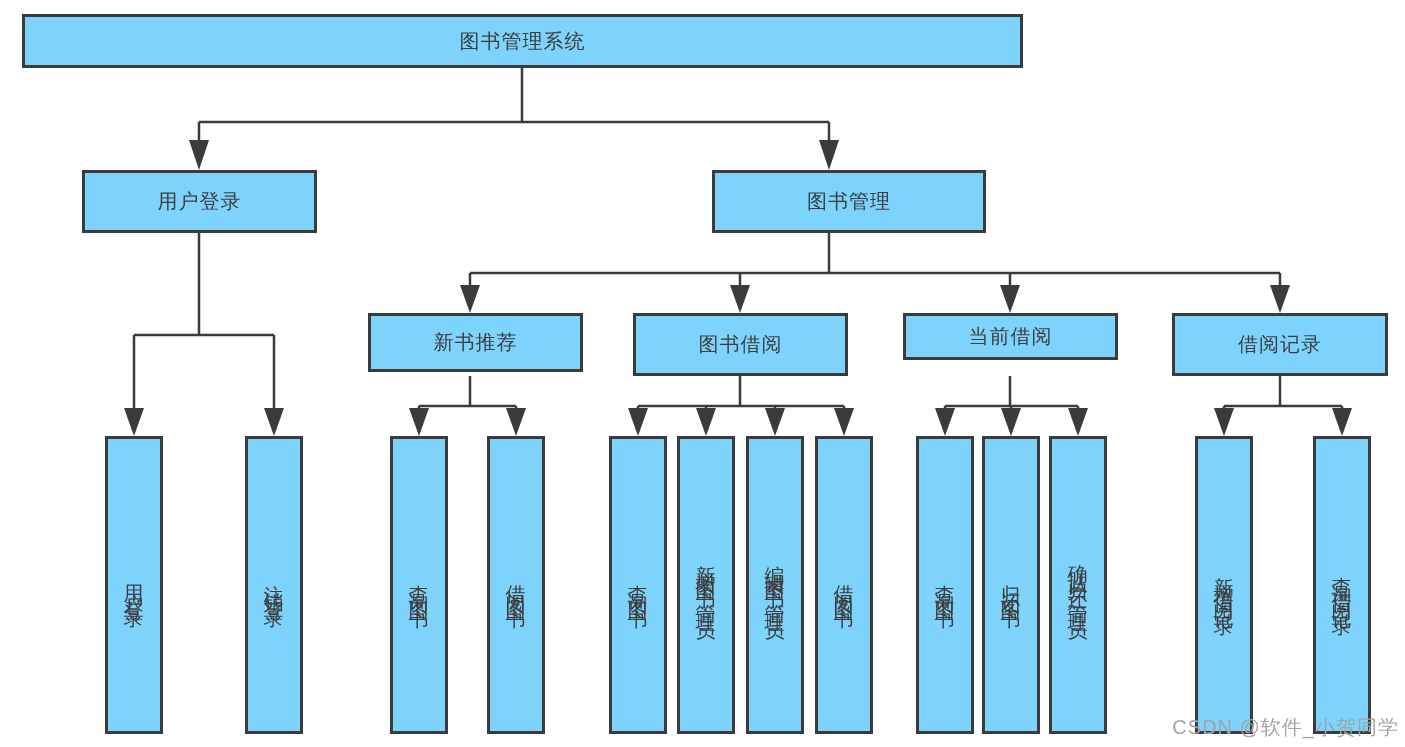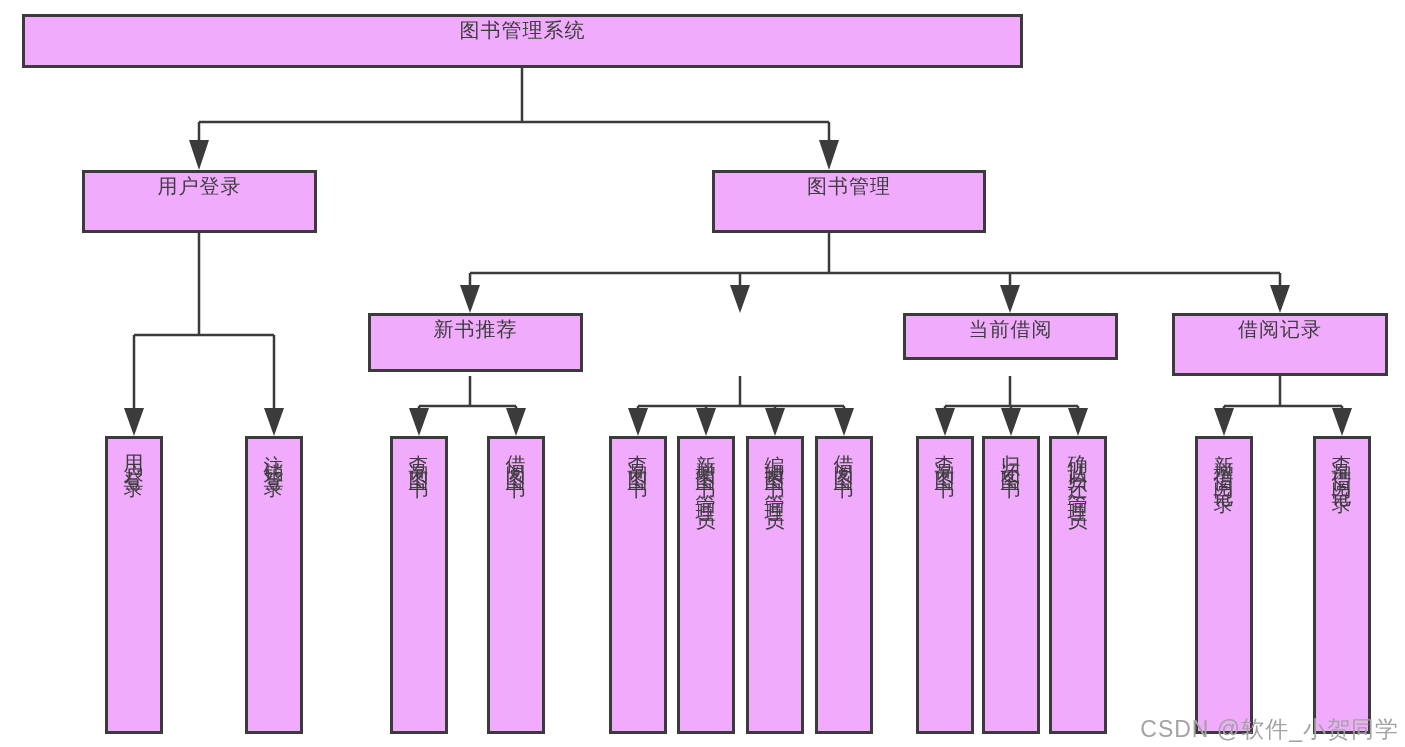--- a/index.html
+++ b/index.html
@@ -22,9 +22,9 @@
   .box{
     position:absolute;
     box-sizing:border-box;
-    background:#f0abfc;
+    background:#7dd3fc;
     border:3px solid var(--line);
-    display:flex;align-items:flex-start;justify-content:center;
+    display:flex;align-items:center;justify-content:center;
     color:var(--text);
     font-size:20px;
     letter-spacing:1px;

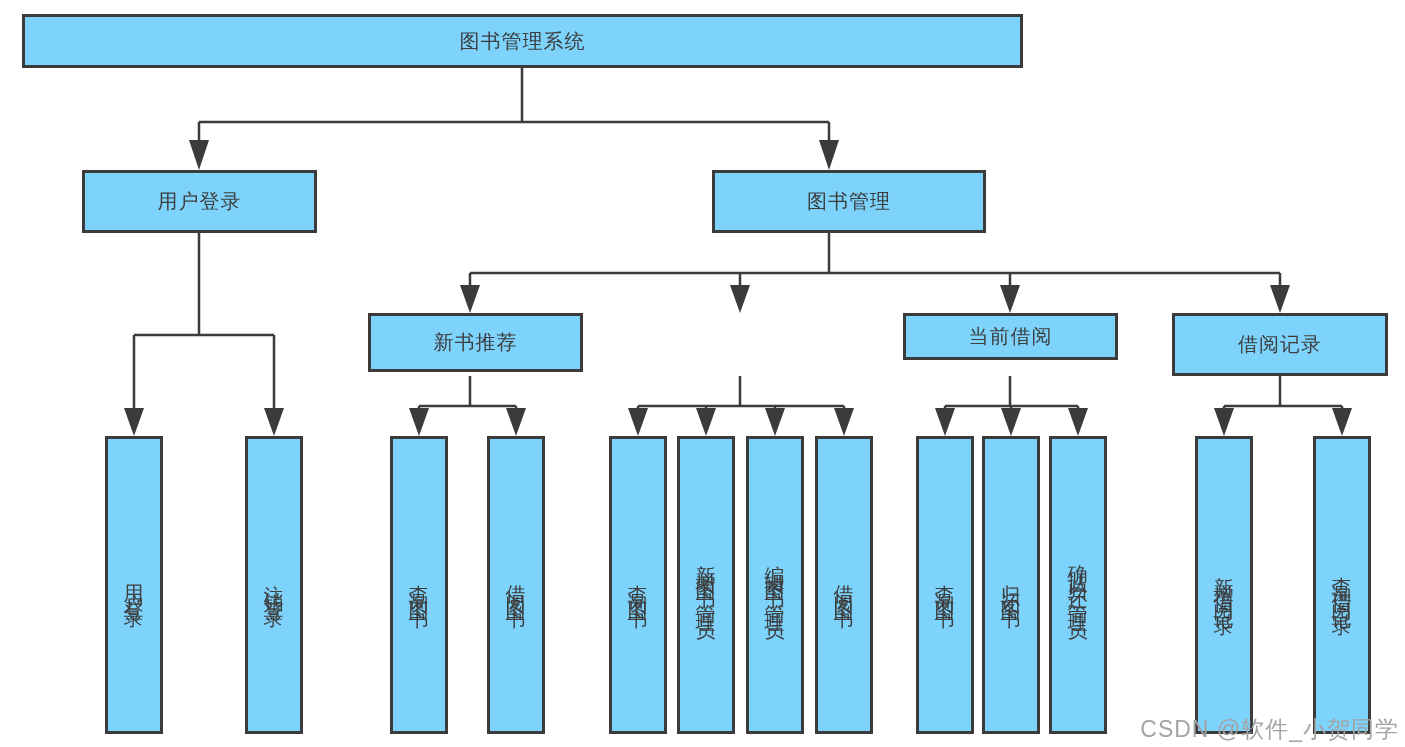--- a/index.html
+++ b/index.html
@@ -97,6 +97,9 @@
   <div class="box" style="left:368px;top:313px;width:215px;height:59px">
     <span>新书推荐</span>
   </div>
+  <div class="box" style="left:633px;top:313px;width:215px;height:63px">
+    <span>图书借阅</span>
+  </div>
   <div class="box" style="left:903px;top:313px;width:215px;height:47px">
     <span>当前借阅</span>
   </div>

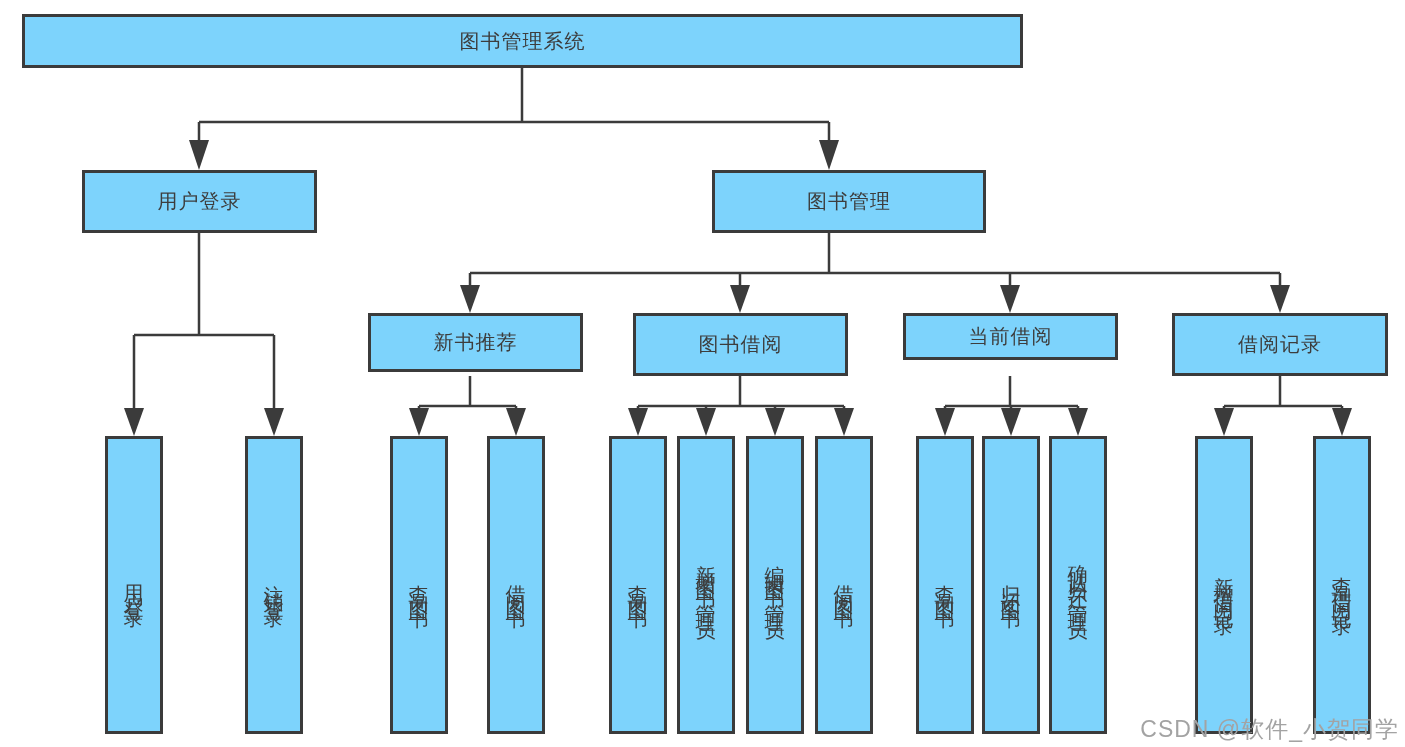--- a/index.html
+++ b/index.html
@@ -41,7 +41,7 @@
   .watermark{
     position:absolute;
     right:6px;top:714px;
-    font-size:23px;
+    font-size:20px;
     letter-spacing:1px;
     color:var(--watermark);
     z-index:3;

